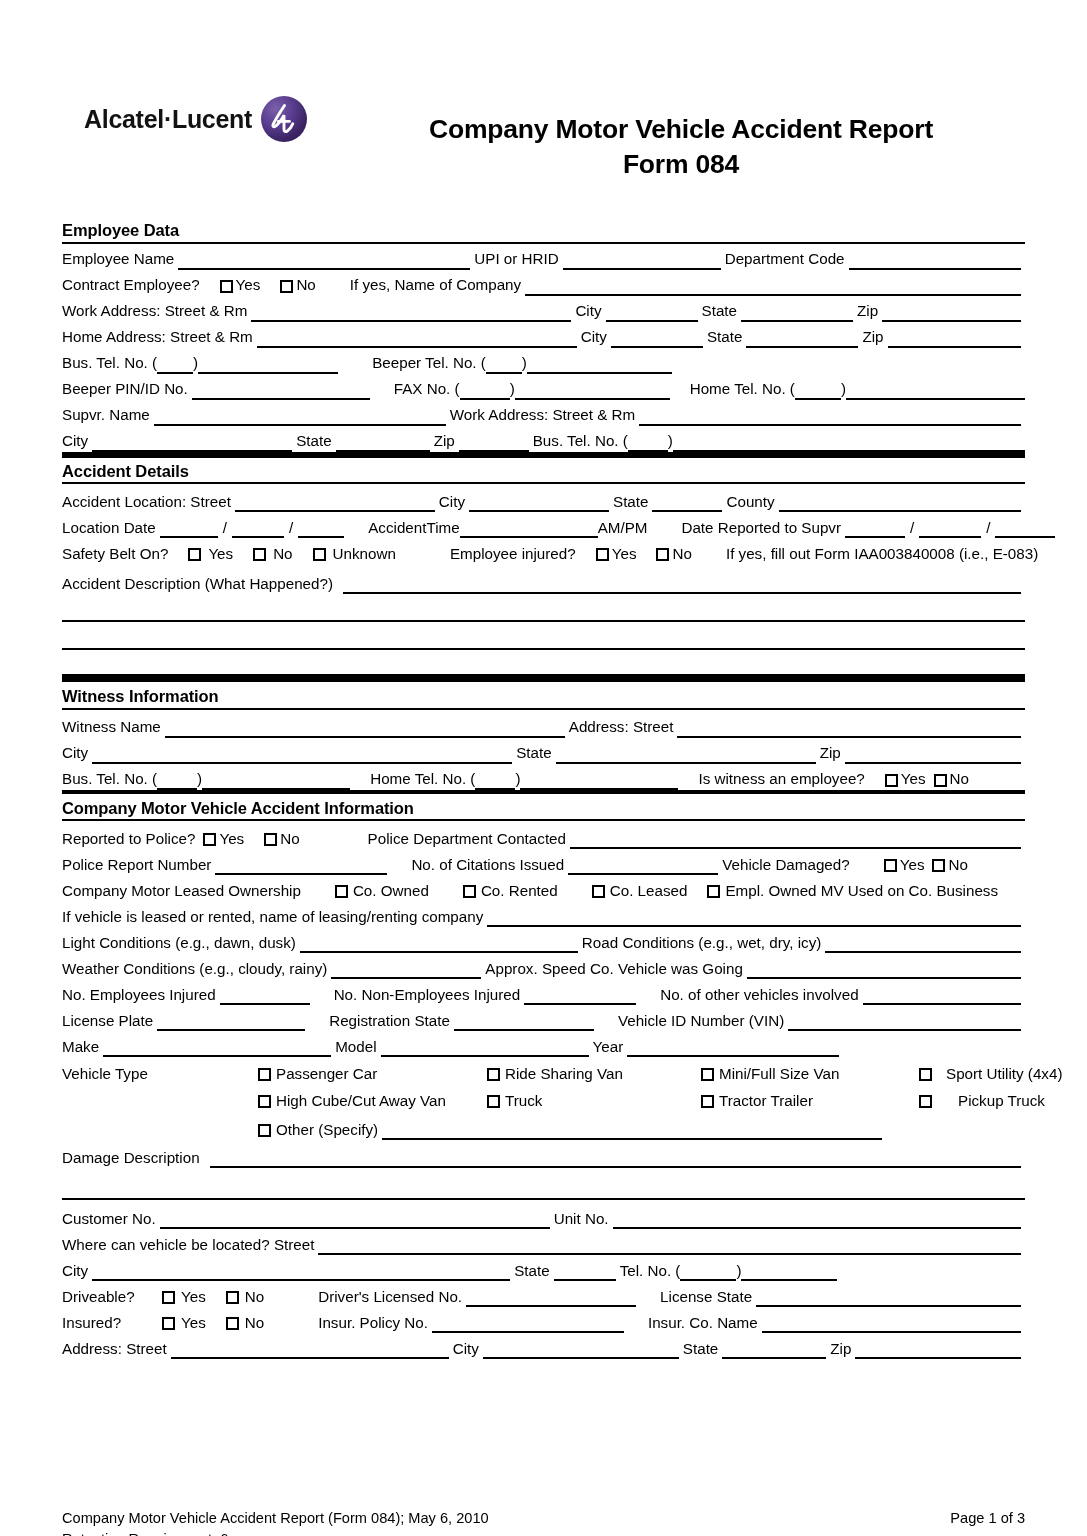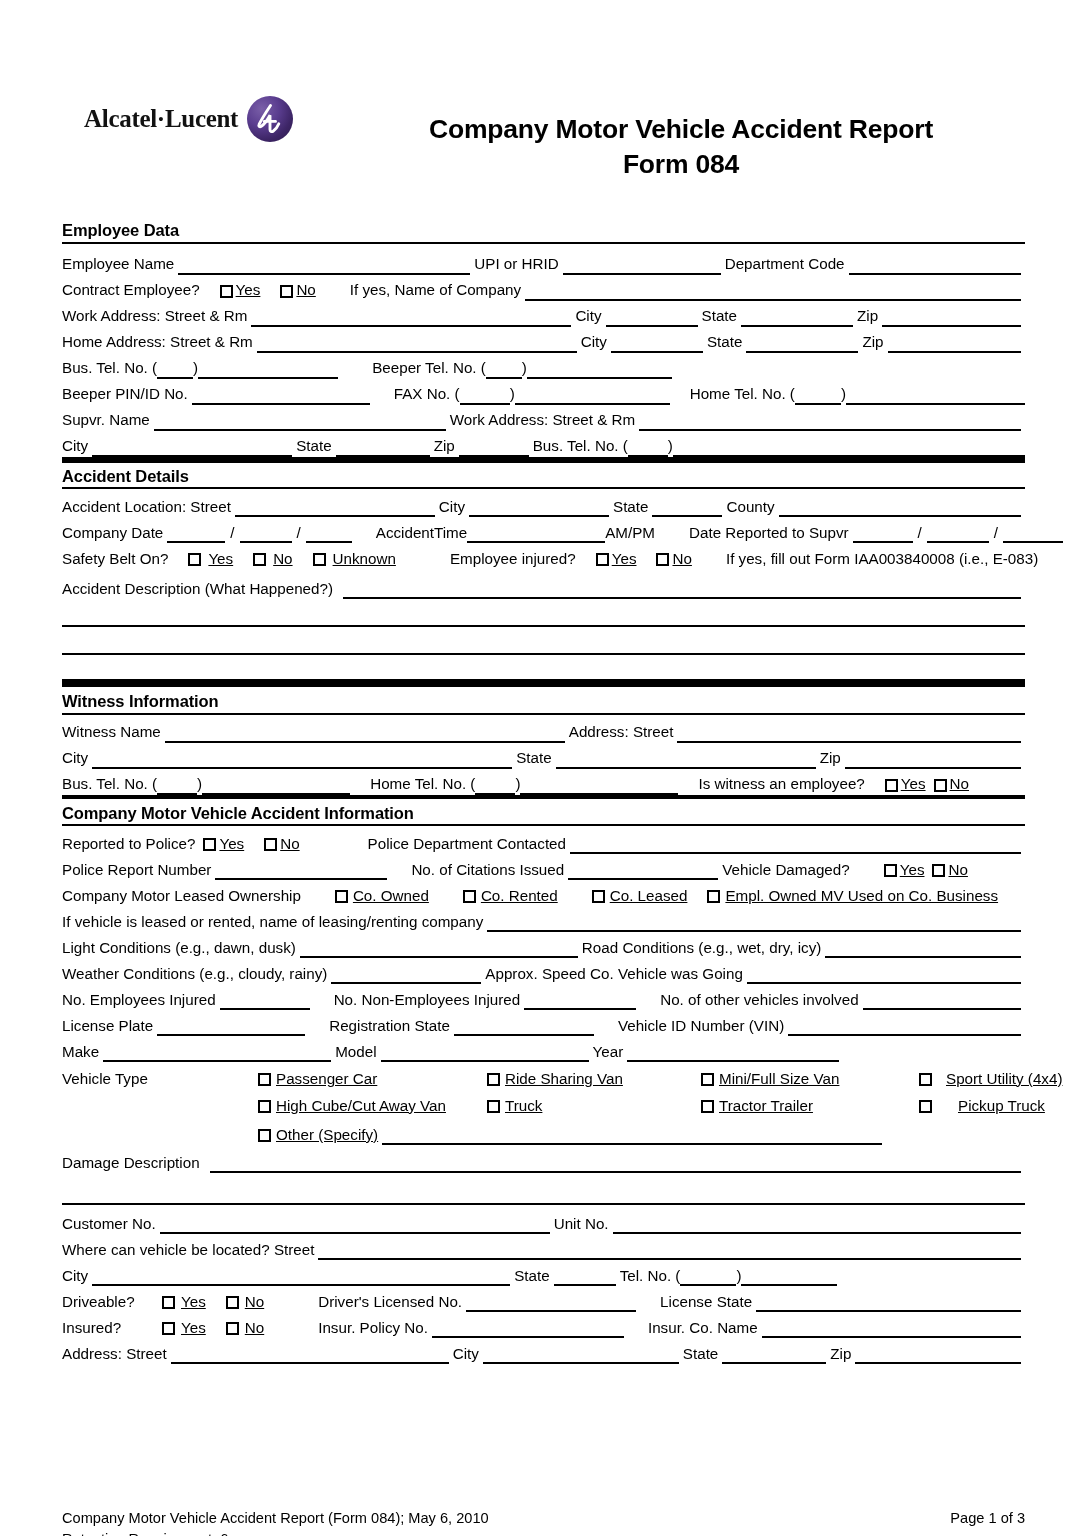--- a/index.html
+++ b/index.html
@@ -36,7 +36,7 @@
     gap: 9px;
   }
   .logo-word {
-    font-family: Liberation Serif, serif;
+    font-family: Liberation Sans, sans-serif;
     font-size: 25px;
     font-weight: 600;
     letter-spacing: -0.3px;

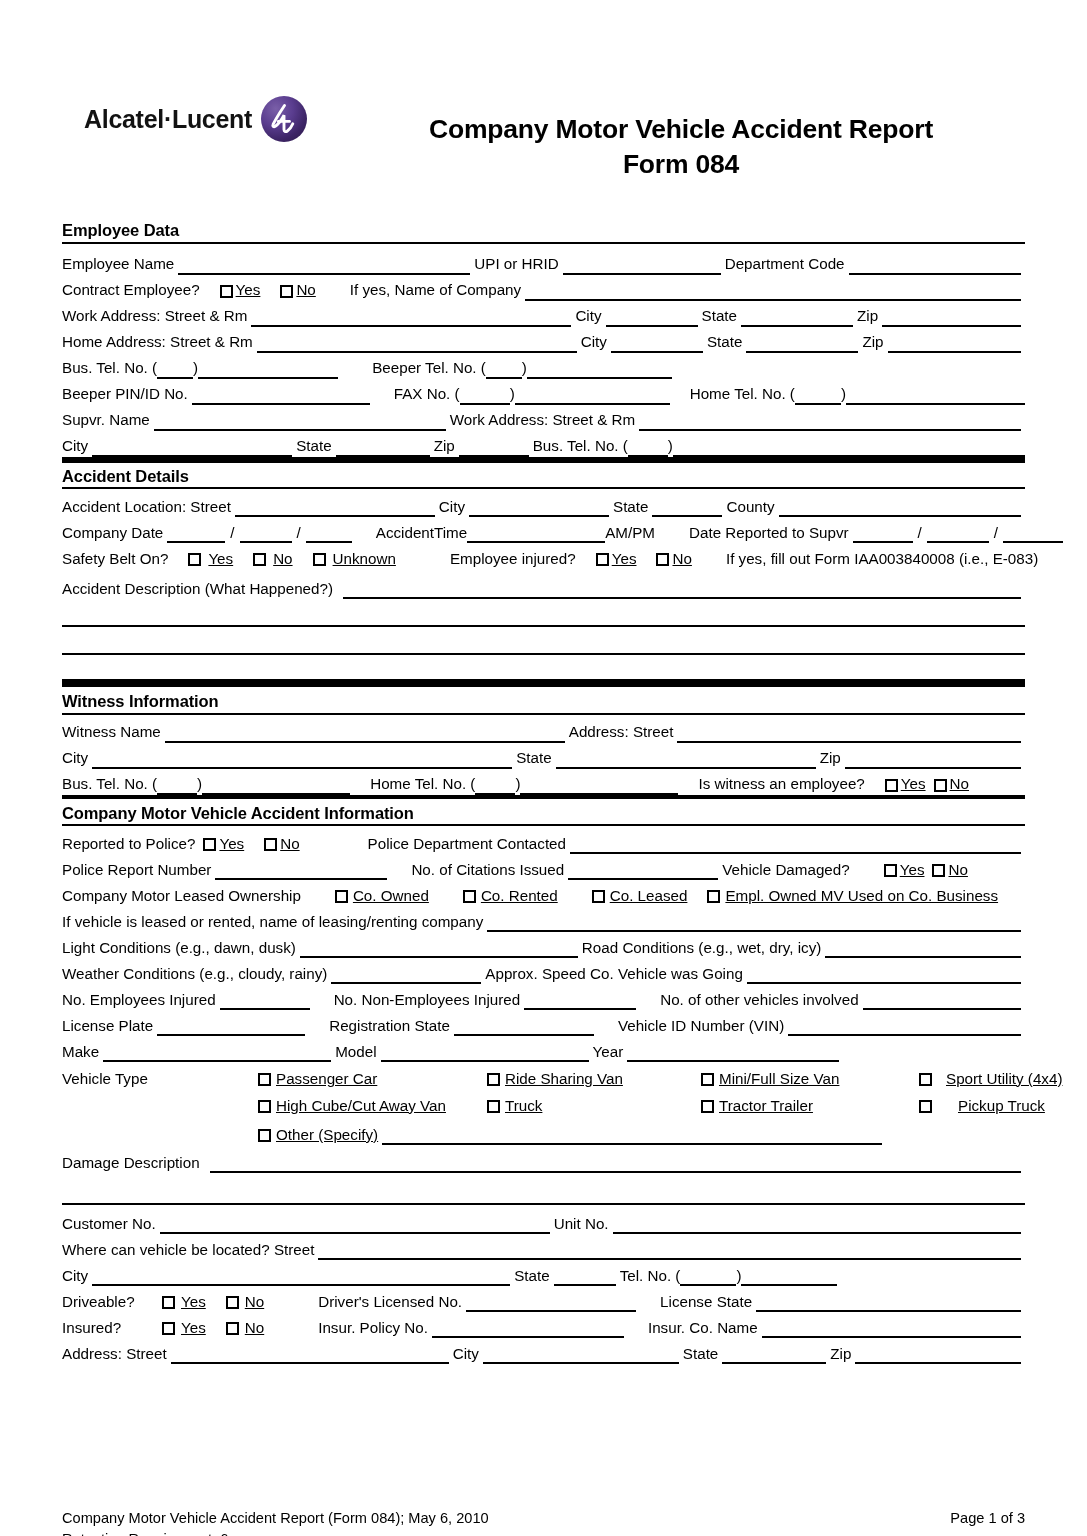--- a/index.html
+++ b/index.html
@@ -90,7 +90,7 @@
   .bar-thick { height: 6px; background: #000; margin: 0; }
   .bar-med   { height: 4px; background: #000; margin: 0; }
 
-  .sect-wrap-first { margin-bottom: 5px; }
+  .sect-wrap-first { }
   .sect-wrap { }
 
   

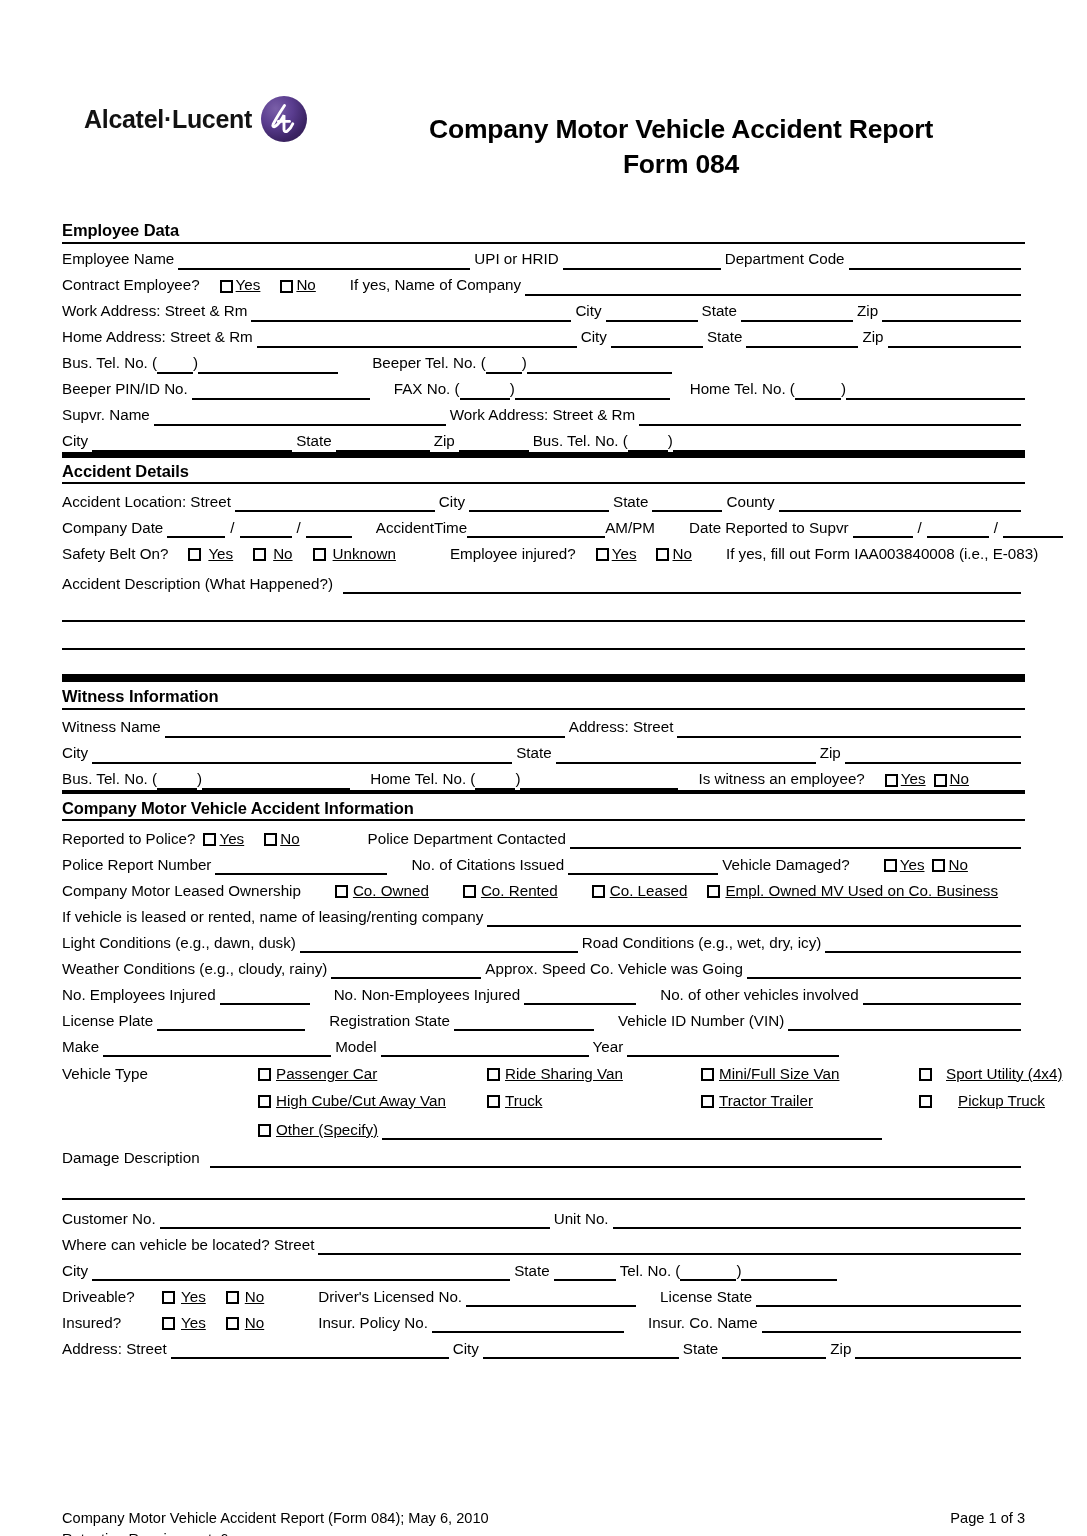--- a/index.html
+++ b/index.html
@@ -124,7 +124,7 @@
     box-sizing: border-box;
     margin-bottom: 3px;
   }
-  .cb + .cblbl { padding-left: 3px; text-decoration: underline; }
+  .cb + .cblbl { padding-left: 3px; }
   .cblbl { flex: none; padding-bottom: 3px; }
 
   

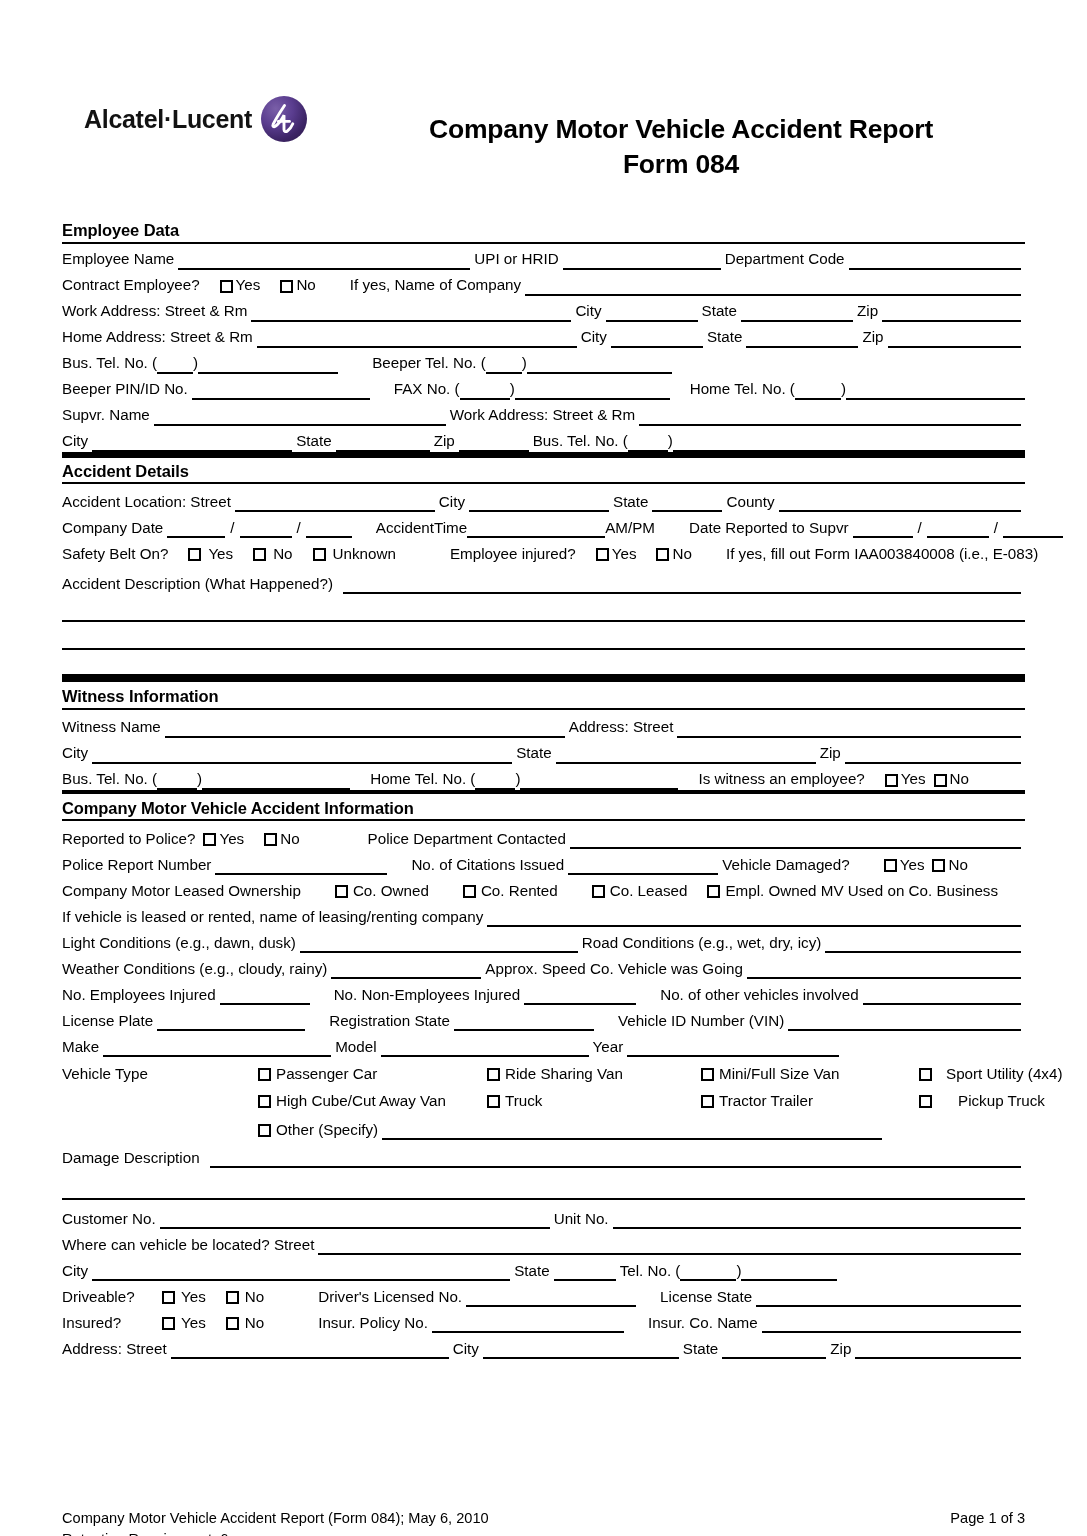--- a/index.html
+++ b/index.html
@@ -291,7 +291,7 @@
     </div>
 
     <div class="row">
-      <span class="lbl">Company Date</span>
+      <span class="lbl">Location Date</span>
       <span class="ln" style="width:58px"></span>
       <span class="slash">/</span>
       <span class="ln" style="width:52px"></span>

